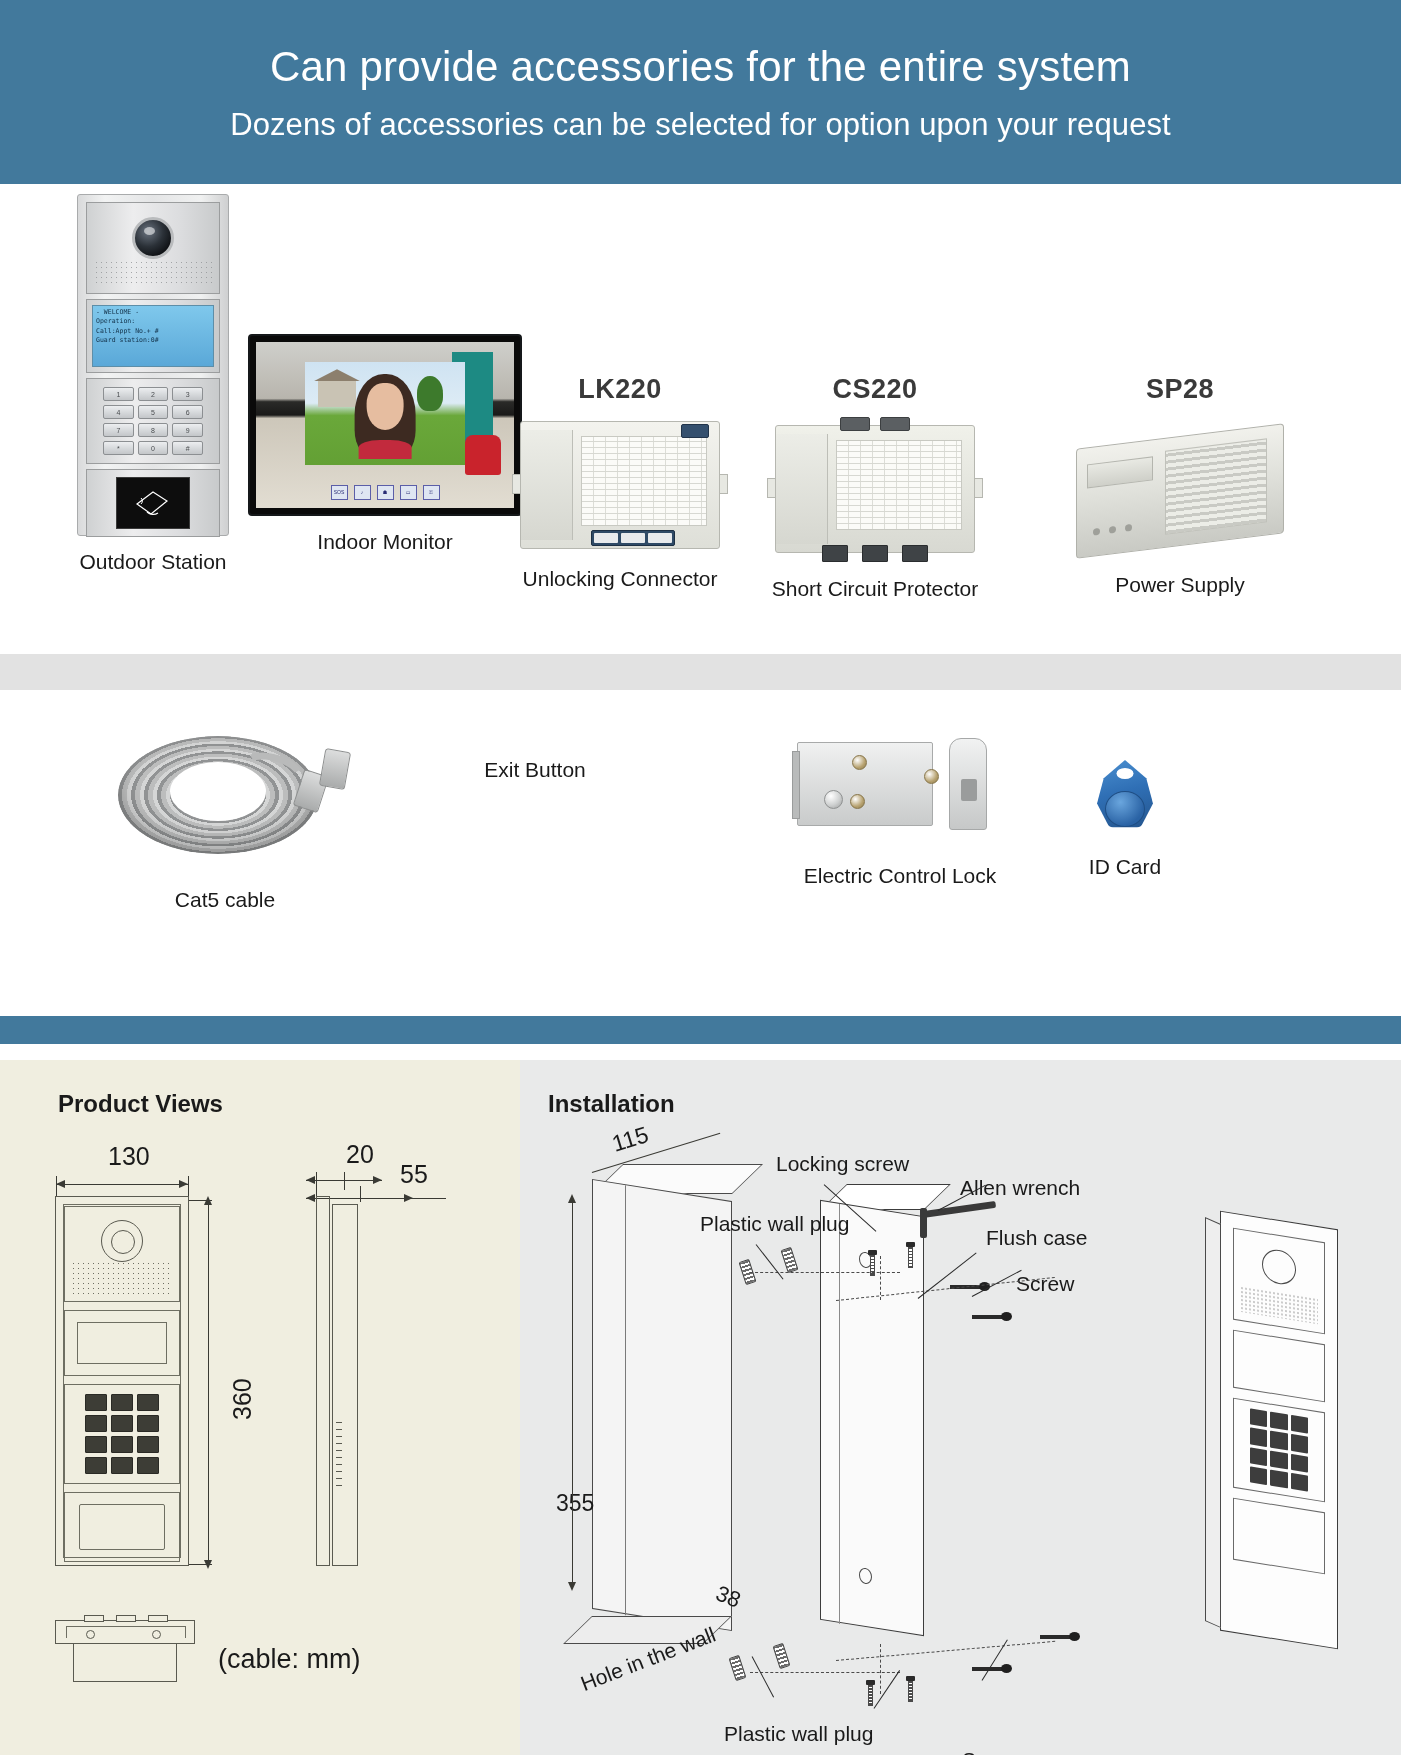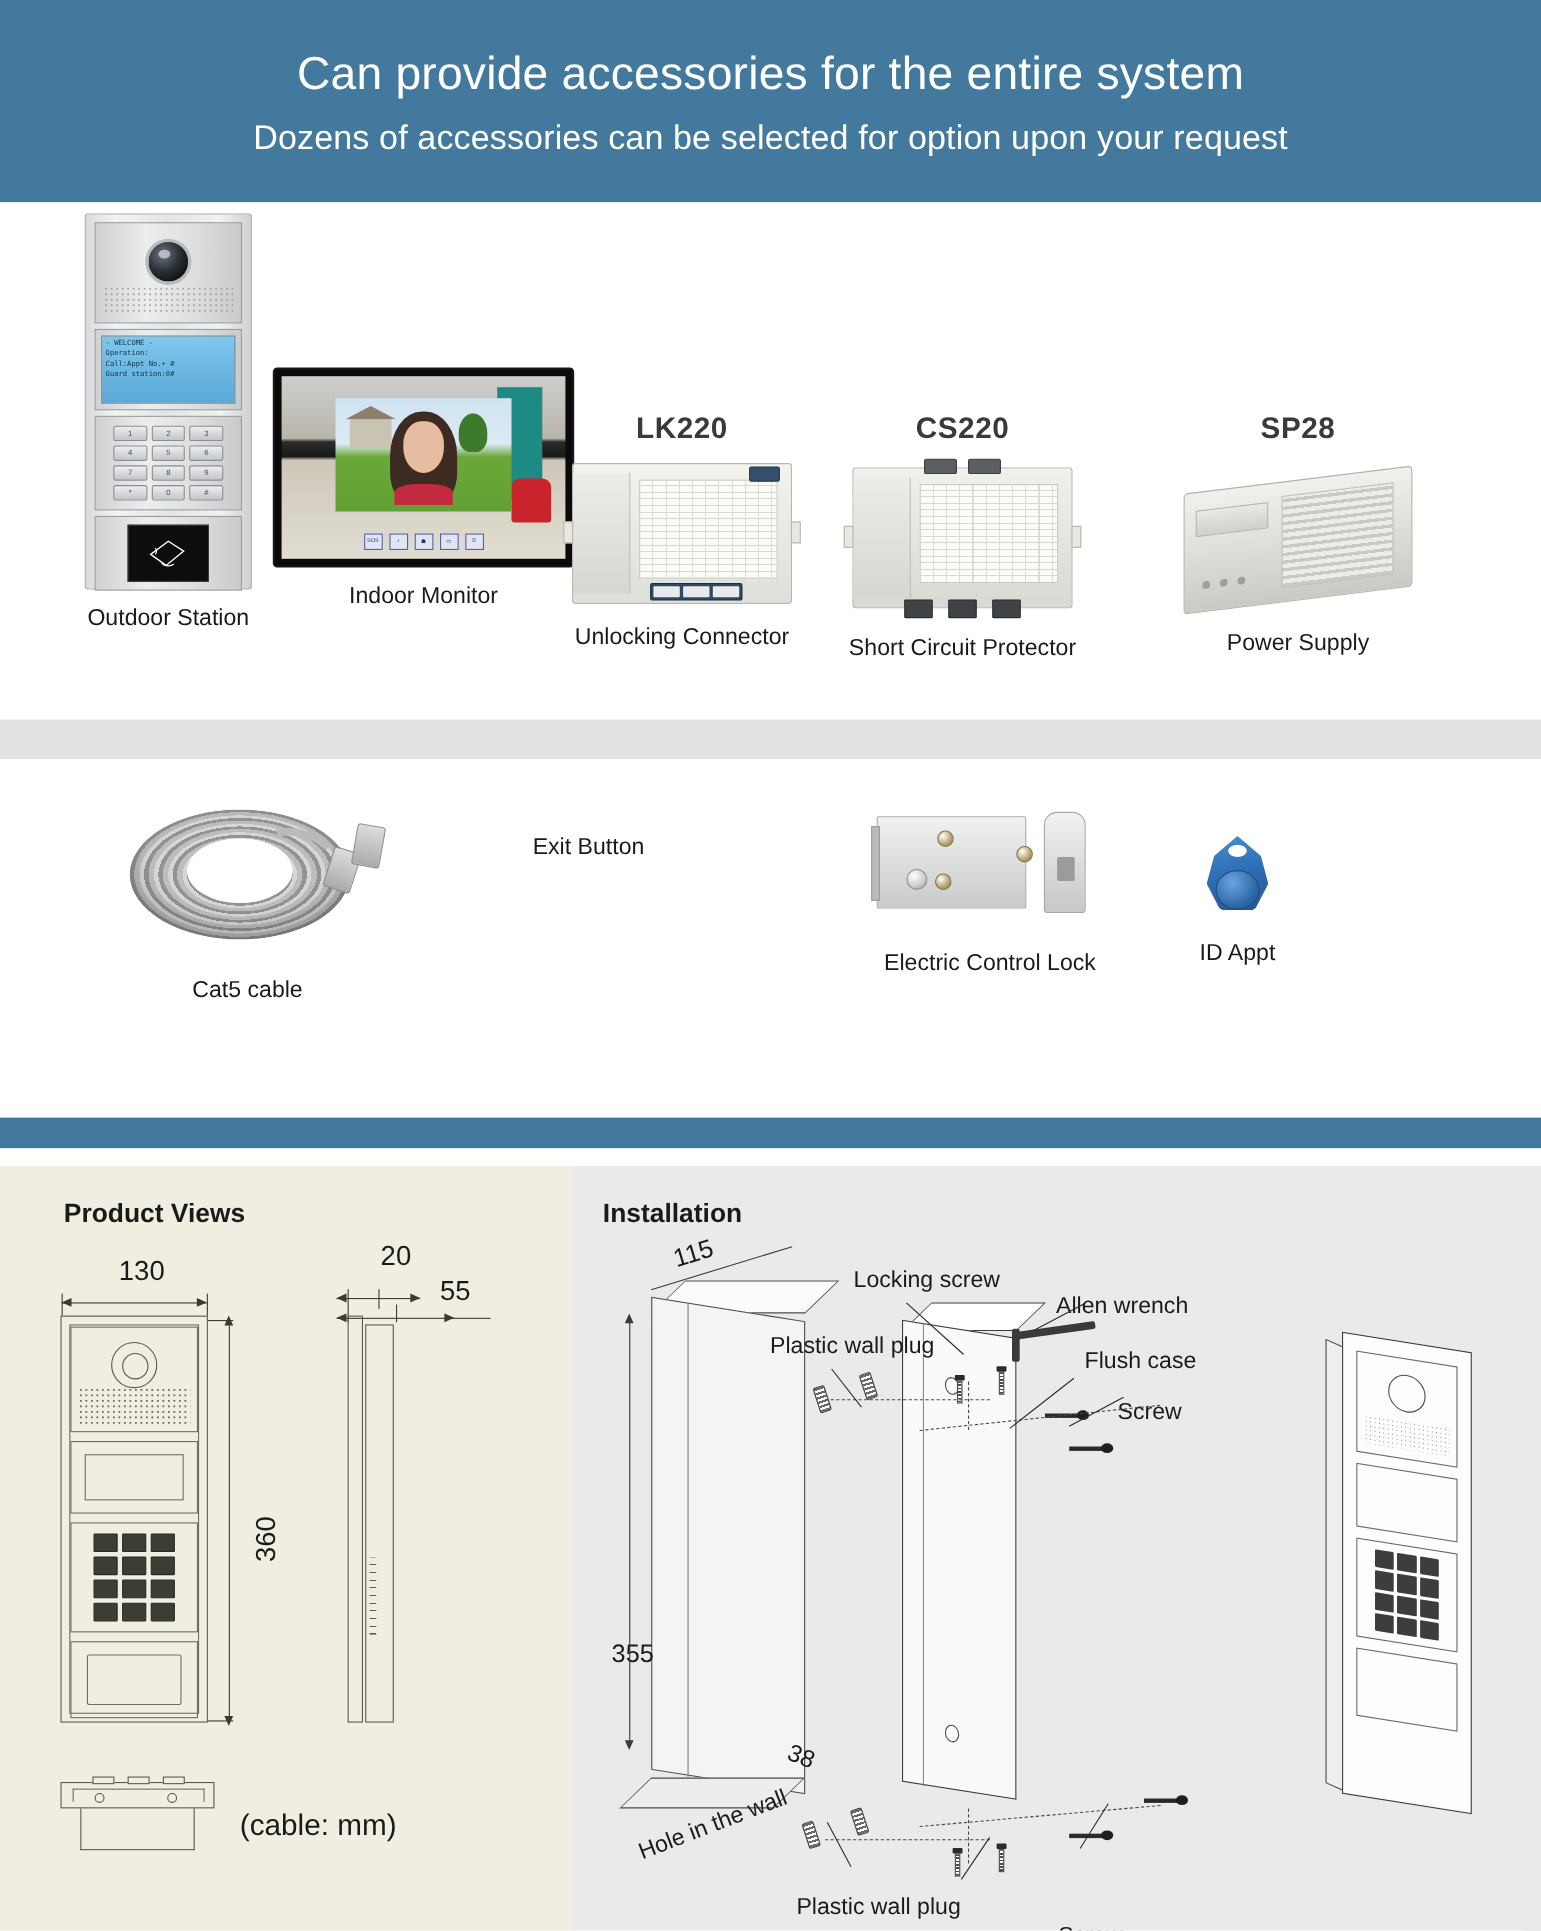--- a/index.html
+++ b/index.html
@@ -585,7 +585,7 @@
         <div class="fob-disc"></div>
       </div>
     </div>
-    <div class="cell-label" style="margin-top:10px;">ID Appt</div>
+    <div class="cell-label" style="margin-top:10px;">ID Card</div>
   </div>
 </div>
 

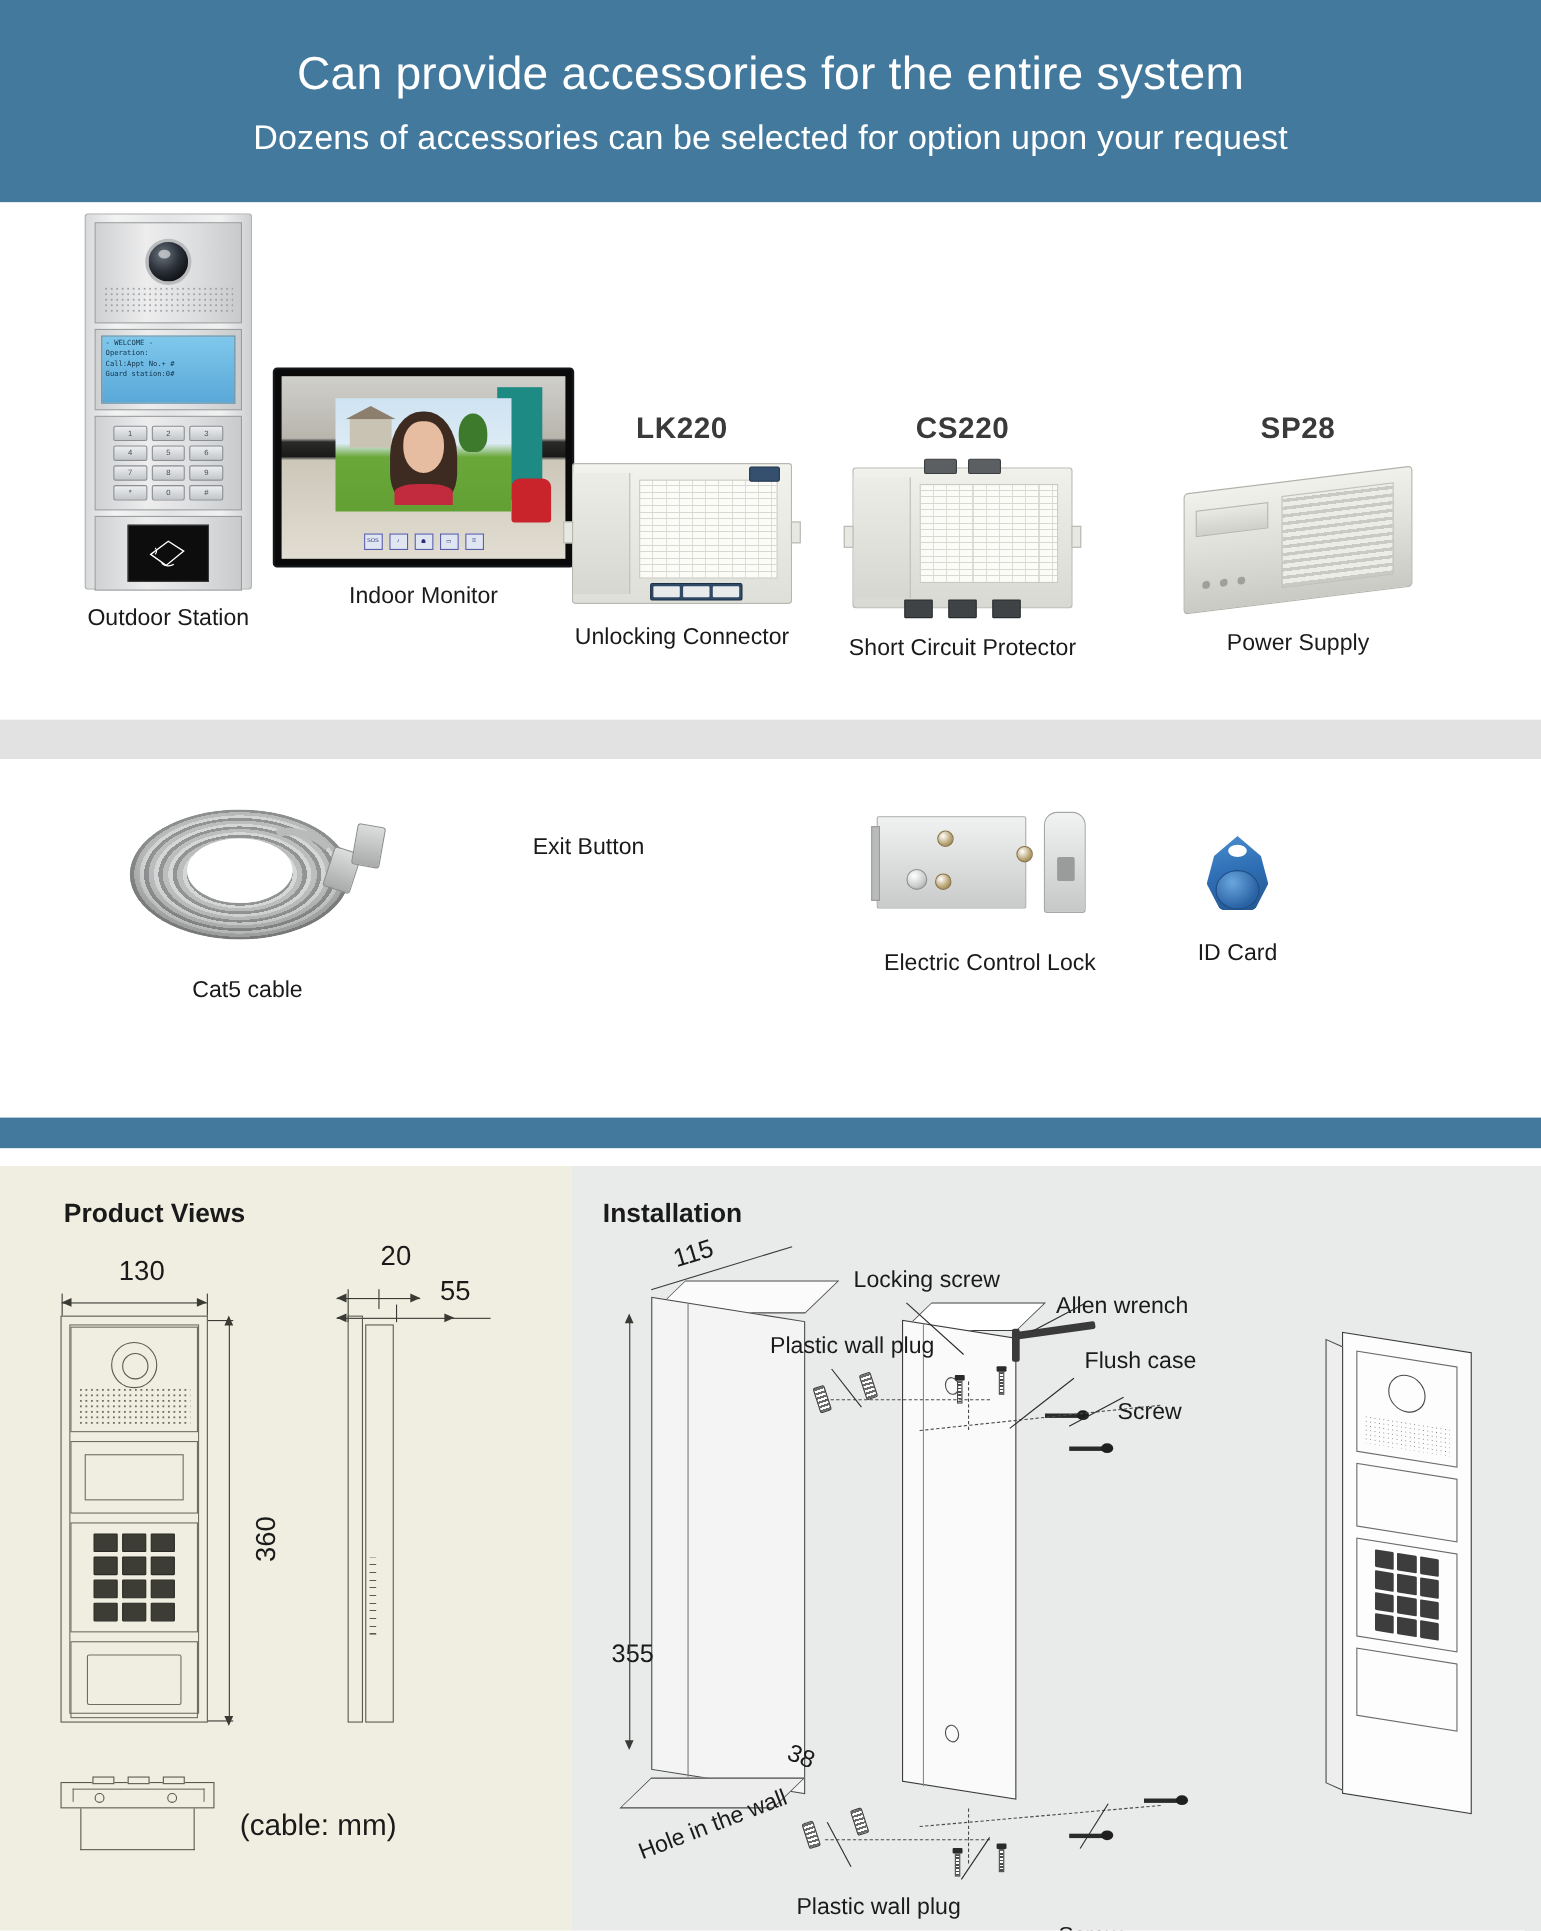--- a/index.html
+++ b/index.html
@@ -612,7 +612,7 @@
     <div class="dline h" style="left:188px;top:140px;width:24px;"></div>
     <div class="dline h" style="left:188px;top:504px;width:24px;"></div>
 
-    <div class="dimtxt" style="left:346px;top:68px;">20</div>
+    <div class="dimtxt" style="left:346px;top:80px;">20</div>
     <div class="dimtxt" style="left:400px;top:100px;">55</div>
     <div class="dline h" style="left:306px;top:120px;width:76px;"></div>
     <div class="arrow l" style="left:306px;top:116px;"></div>

